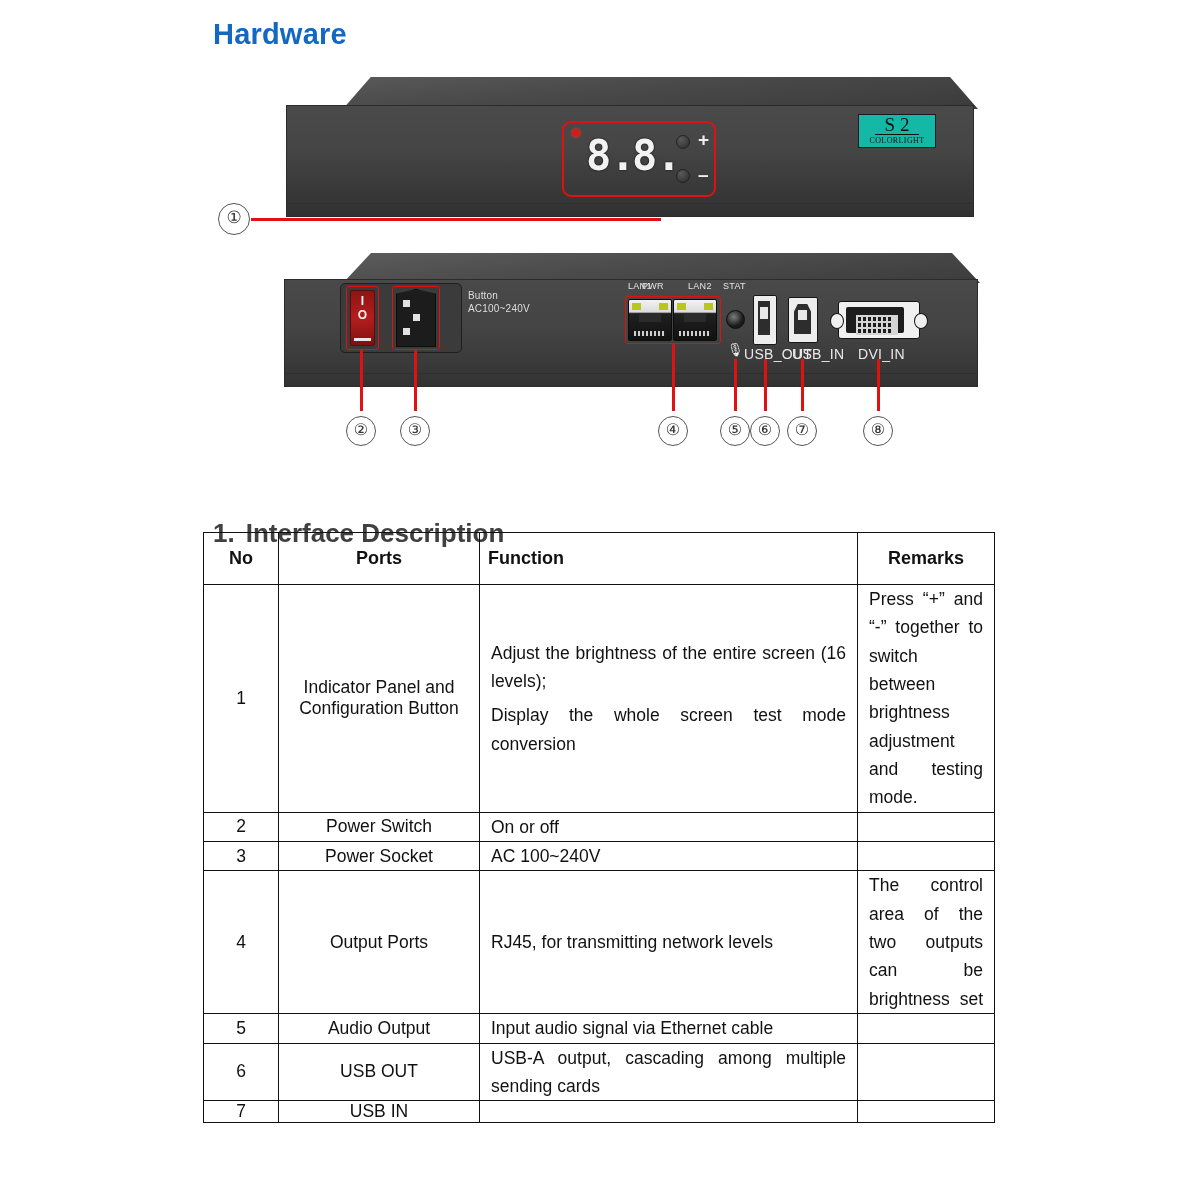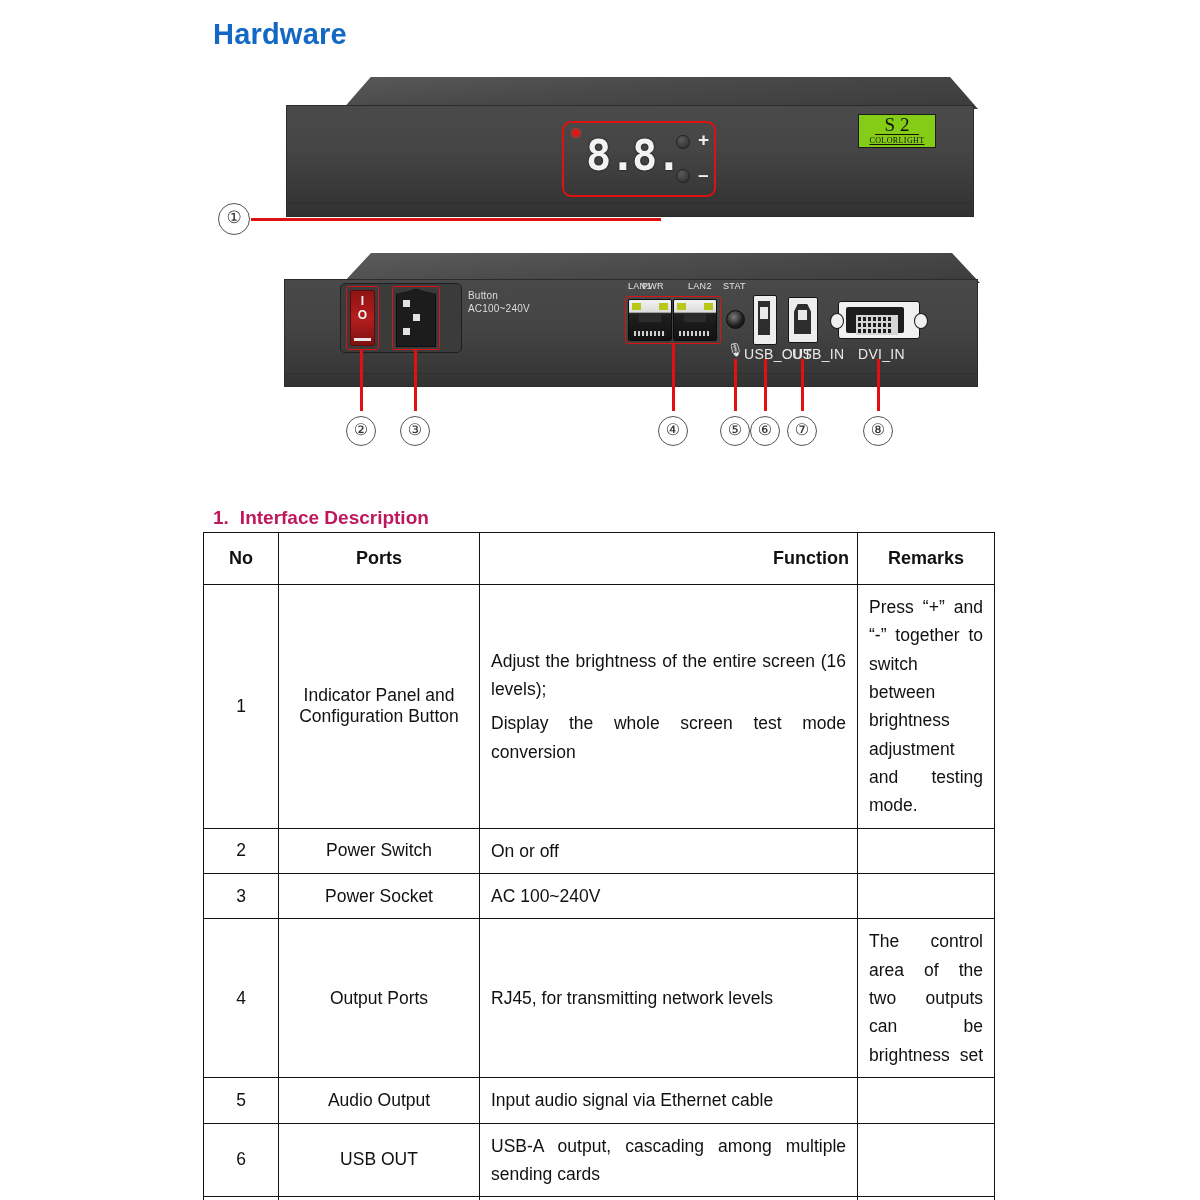--- a/index.html
+++ b/index.html
@@ -78,7 +78,7 @@
   .pm-sign.m{left:418px;top:91px;}
   .s2-badge{
     position:absolute;left:578px;top:37px;width:76px;height:32px;
-    background:#84cc16;border:1.5px solid #1b1b1b;
+    background:#14b8a6;border:1.5px solid #1b1b1b;
     display:flex;flex-direction:column;align-items:center;justify-content:center;
   }
   .s2-badge .s2{

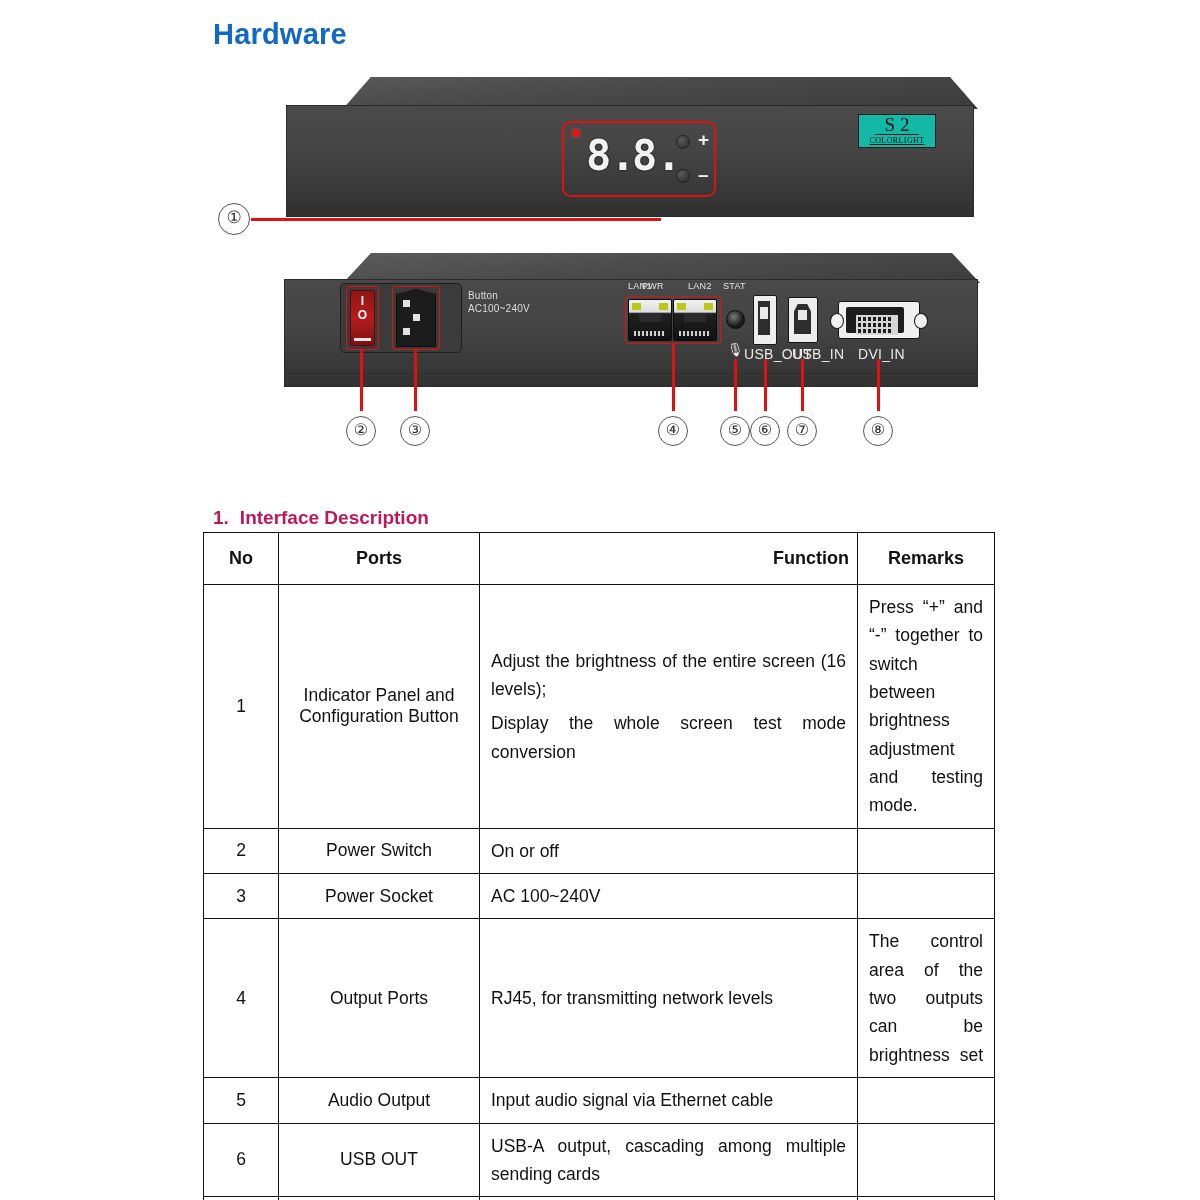--- a/index.html
+++ b/index.html
@@ -87,7 +87,7 @@
   }
   .s2-badge .cl{
     font-family:"Liberation Serif", serif;font-size:8px;color:#111;
-    letter-spacing:0.4px;line-height:10px;margin-top:1px;text-decoration:underline;
+    letter-spacing:0.4px;line-height:10px;margin-top:1px;
   }
 
   

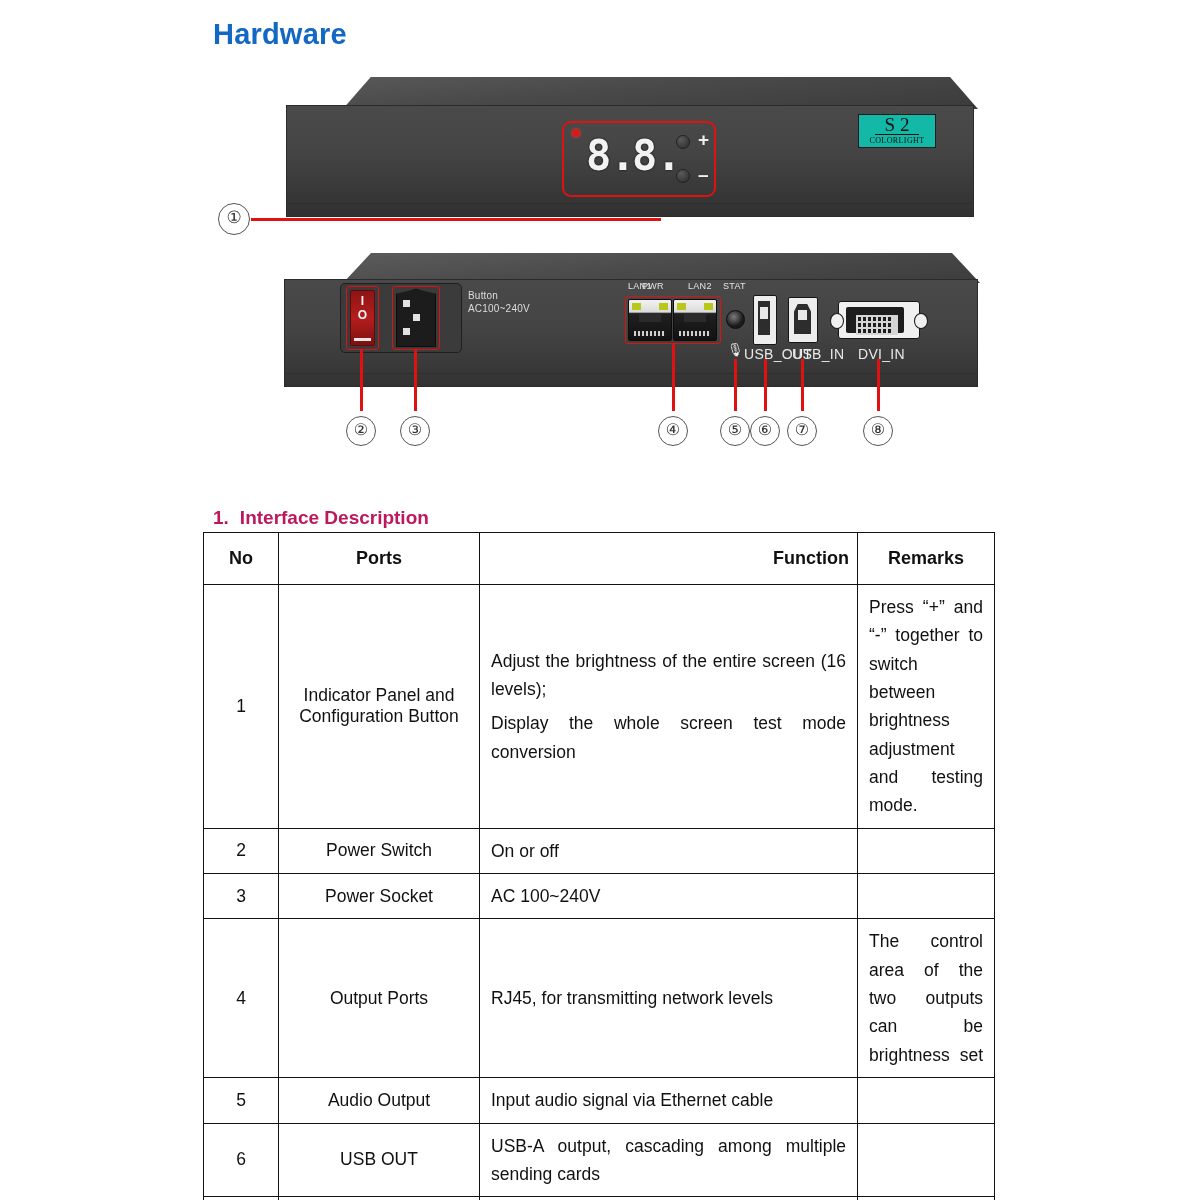--- a/index.html
+++ b/index.html
@@ -16,8 +16,8 @@
     letter-spacing:0.2px;
   }
   .h-section{
-    position:absolute;left:213px;top:507px;
-    font-size:19px;font-weight:bold;color:#be185d;
+    position:absolute;left:213px;top:518px;
+    font-size:26px;font-weight:bold;color:#404040;
   }
   .h-section .num{margin-right:11px;}
 

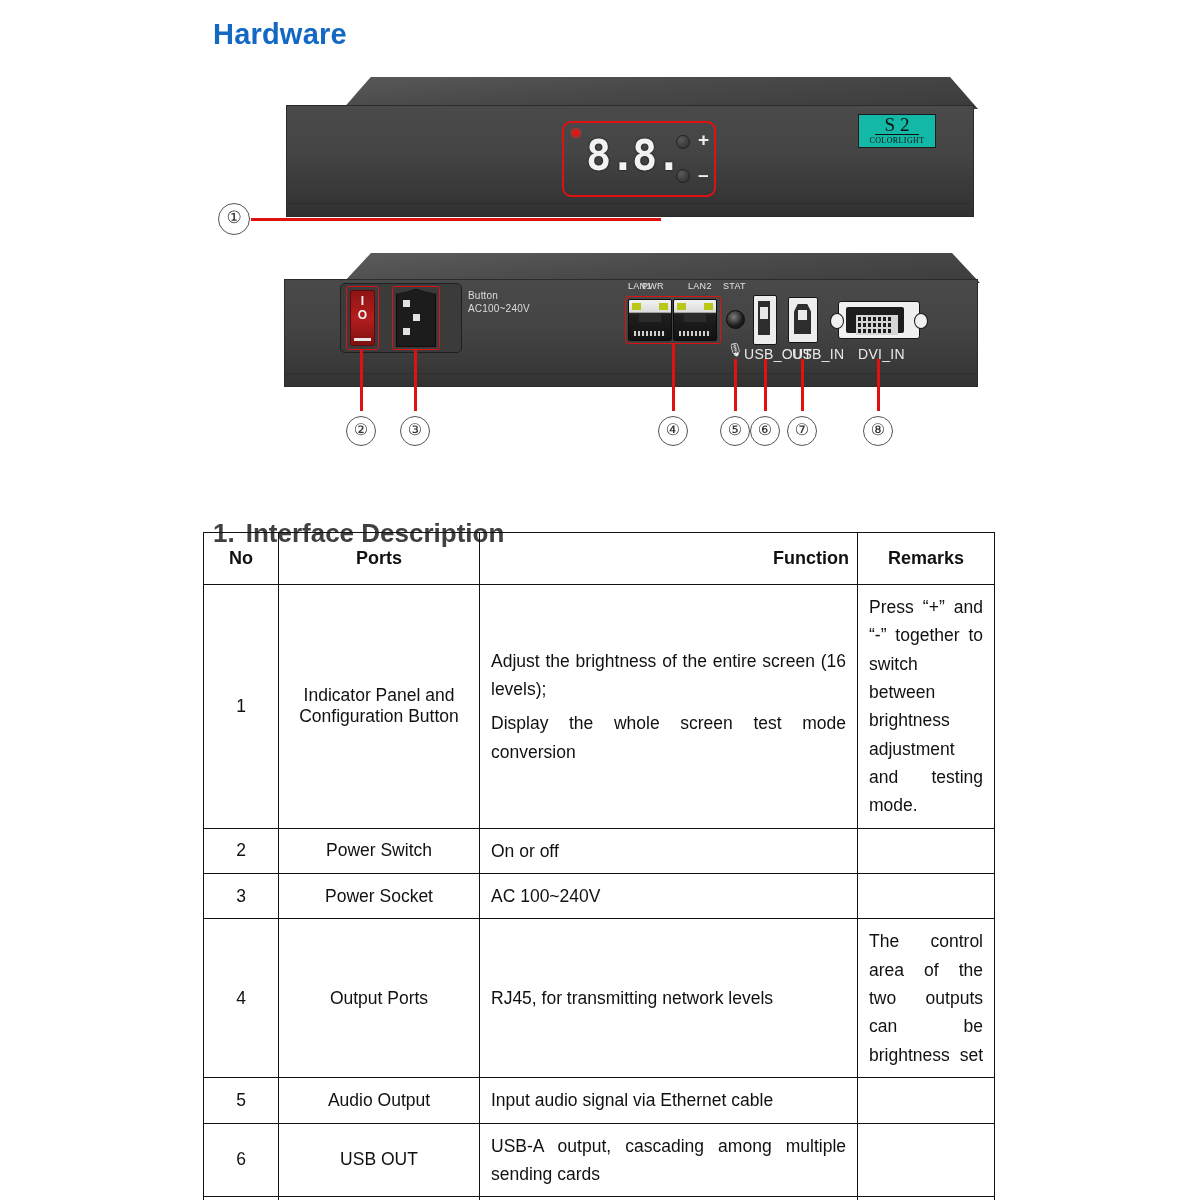--- a/index.html
+++ b/index.html
@@ -376,7 +376,7 @@
     <tr>
       <th class="c-no">No</th>
       <th class="c-name">Ports</th>
-      <th class="c-func" style="text-align:right">Function</th>
+      <th class="c-func" style="text-align:left">Function</th>
       <th class="c-rem" style="text-align:center">Remarks</th>
     </tr>
   </thead>

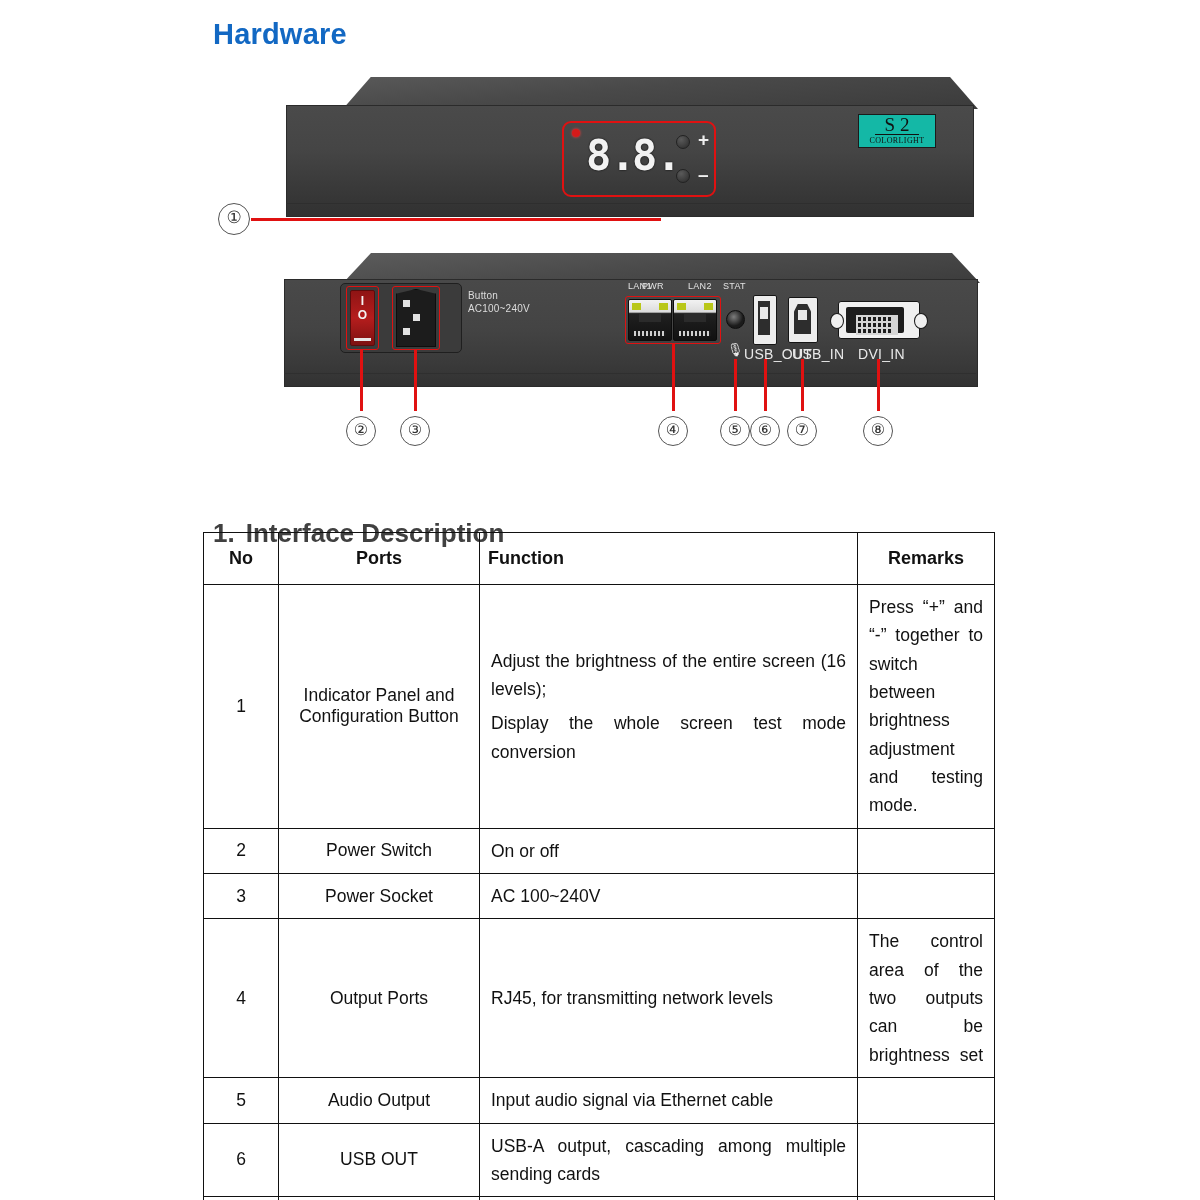--- a/index.html
+++ b/index.html
@@ -235,7 +235,7 @@
   }
   table.iface td, table.iface th{
     border:1.5px solid #111;
-    padding:8px 11px;
+    padding:0 11px;
     vertical-align:middle;
   }
   table.iface th{font-weight:bold;text-align:center;font-size:18px;padding:15px 8px;}

